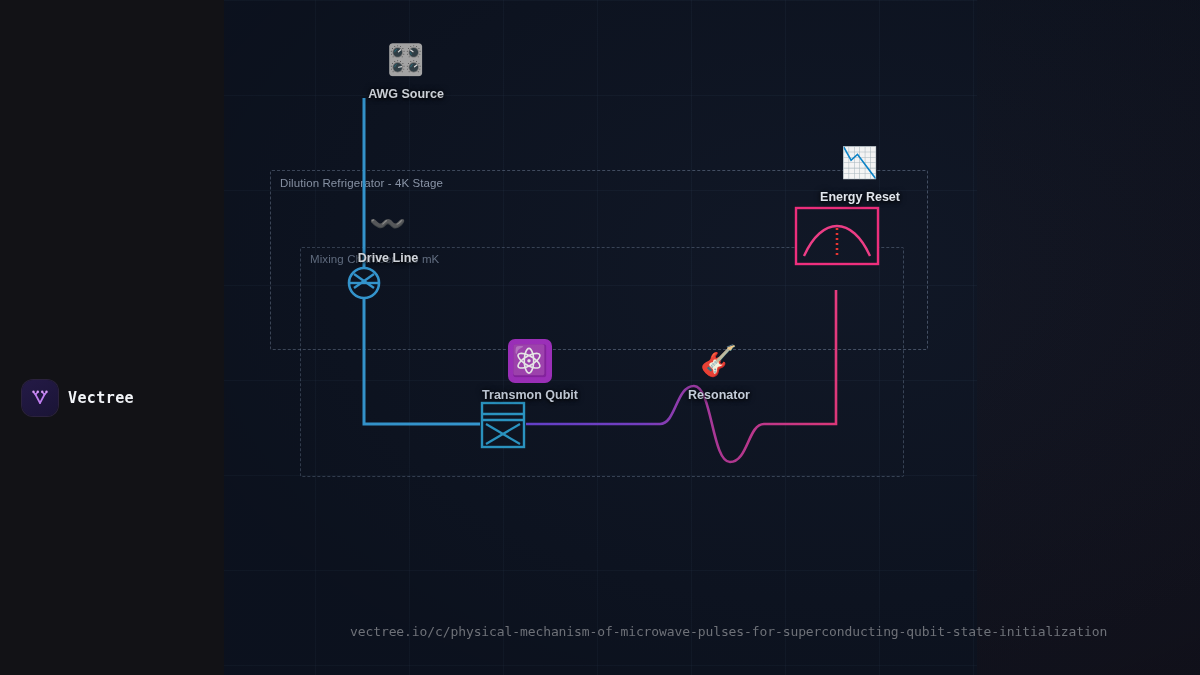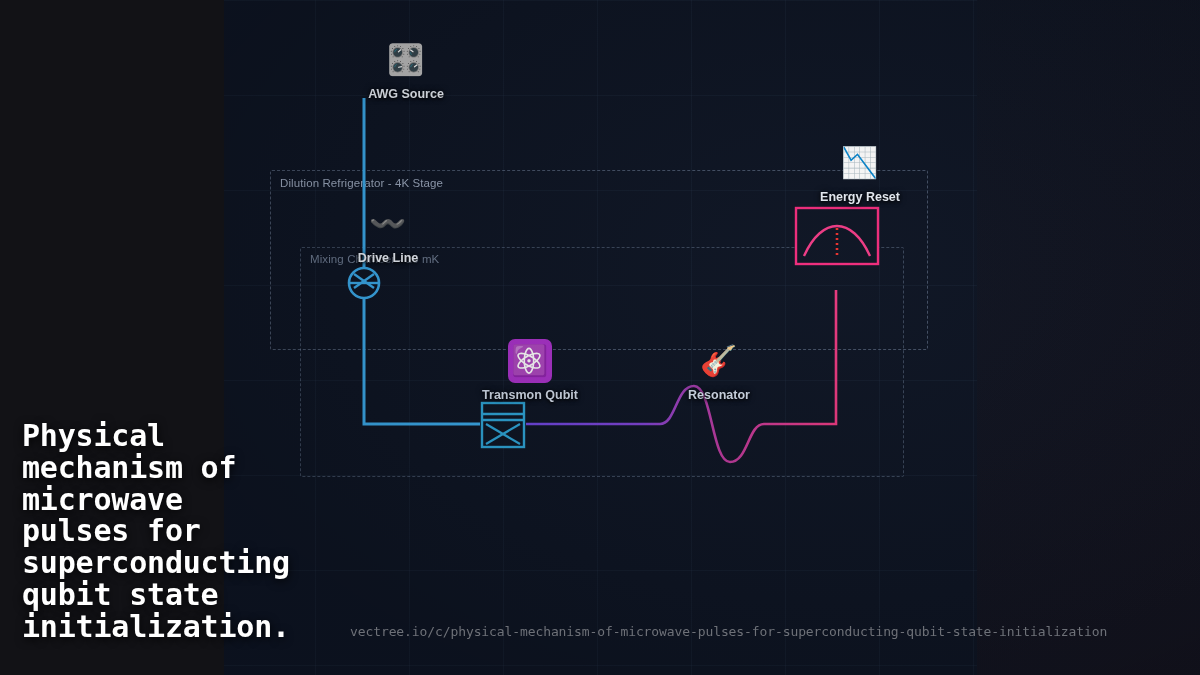--- a/index.html
+++ b/index.html
@@ -212,6 +212,27 @@
 <div id="panel">
   <div id="panel-fade"></div>
 
+  <div id="brand">
+    <span id="brand-logo">
+      <svg width="22" height="22" viewBox="0 0 22 22" xmlns="http://www.w3.org/2000/svg">
+        <g stroke="#c07ef0" stroke-width="1.7" fill="none" stroke-linecap="round">
+          <path d="M11 16 L6.5 7.5"></path>
+          <path d="M11 16 L15.5 7.5"></path>
+          <path d="M6.5 7.5 L4.5 5.2"></path>
+          <path d="M6.5 7.5 L8.6 5.2"></path>
+          <path d="M15.5 7.5 L13.4 5.2"></path>
+          <path d="M15.5 7.5 L17.5 5.2"></path>
+        </g>
+        <g fill="#d79bf7">
+          <circle cx="4.5" cy="4.8" r="1.2"></circle>
+          <circle cx="8.8" cy="4.8" r="1.2"></circle>
+          <circle cx="13.2" cy="4.8" r="1.2"></circle>
+          <circle cx="17.5" cy="4.8" r="1.2"></circle>
+        </g>
+      </svg>
+    </span>
+    <span id="brand-name">Vectree</span>
+  </div>
 
   <div id="headline">Physical
 mechanism of

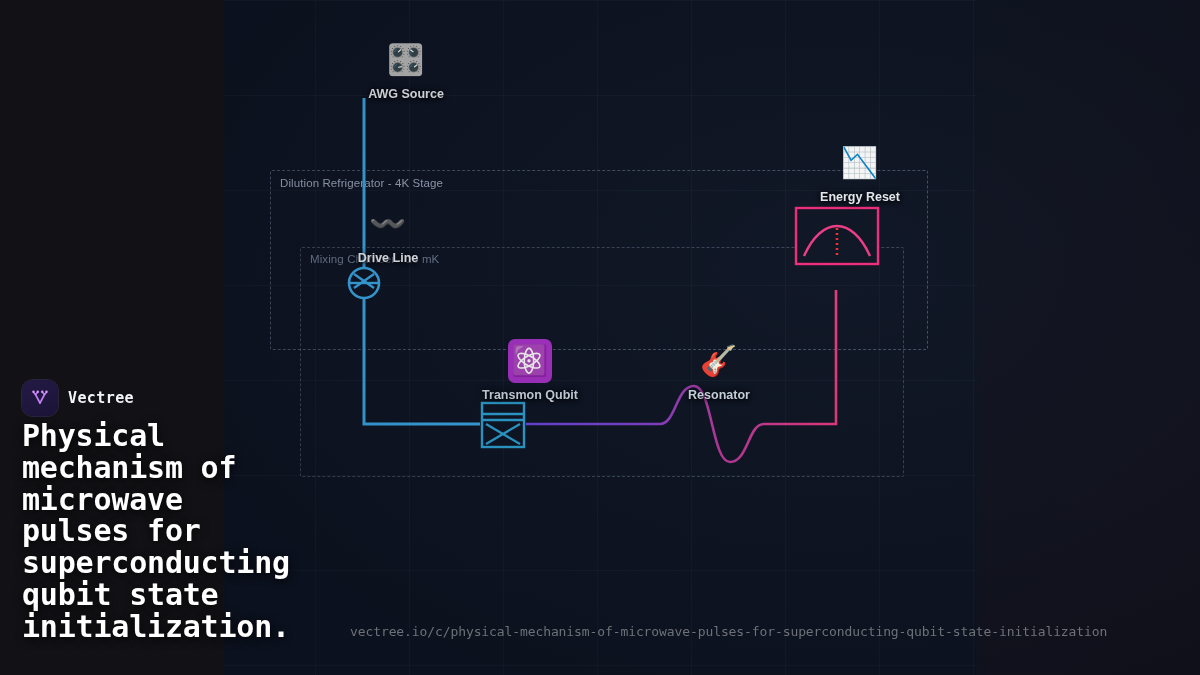--- a/index.html
+++ b/index.html
@@ -234,13 +234,6 @@
     <span id="brand-name">Vectree</span>
   </div>
 
-  <div id="headline">Physical
-mechanism of
-microwave
-pulses for
-superconducting
-qubit state
-initialization.</div>
 </div>
 
 <div id="url">vectree.io/c/physical-mechanism-of-microwave-pulses-for-superconducting-qubit-state-initialization</div>

